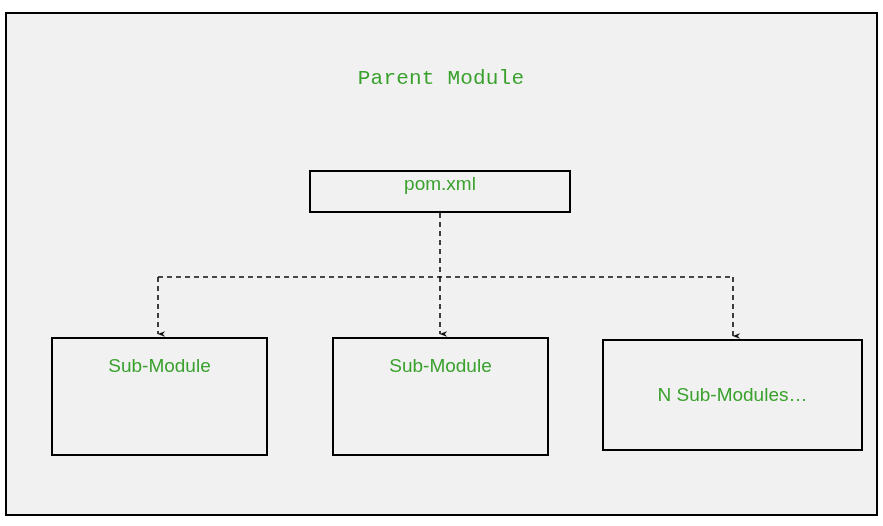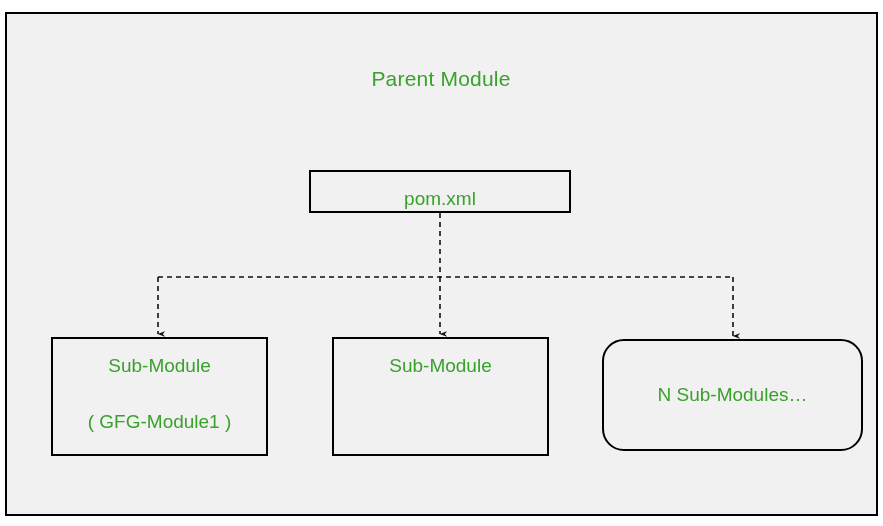--- a/index.html
+++ b/index.html
@@ -48,7 +48,7 @@
     line-height: 30px;
     letter-spacing: 0.2px;
   }
-  .title-line { display: block; white-space: pre; }
+  .title-line { display: block; white-space: pre; font-family: Liberation Mono, monospace; }
 
   .node-box {
     position: absolute;

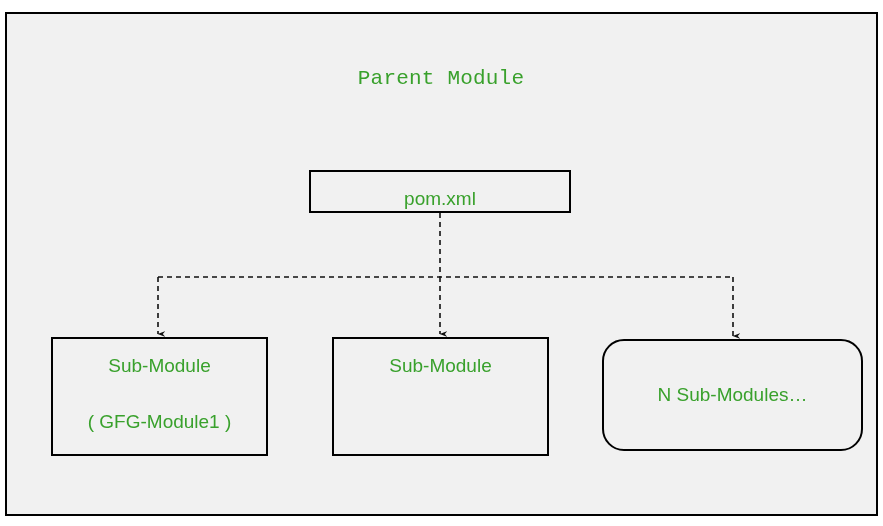--- a/index.html
+++ b/index.html
@@ -58,7 +58,7 @@
     display: flex;
     flex-direction: column;
     align-items: center;
-    justify-content: flex-end;
+    justify-content: flex-start;
     color: #39a12c;
     font-size: 19px;
   }

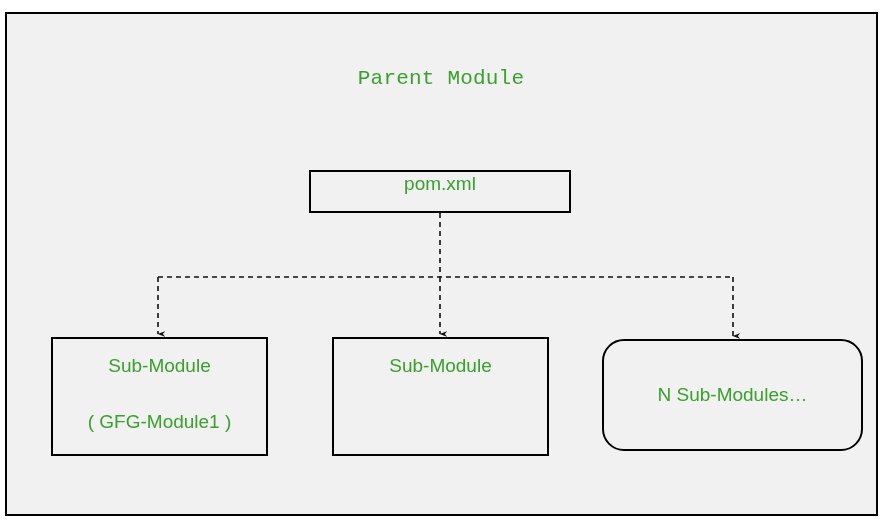--- a/index.html
+++ b/index.html
@@ -92,7 +92,6 @@
     width: 261px;
     height: 112px;
     justify-content: center;
-    border-radius: 22px;
   }
   .node-line {
     display: block;

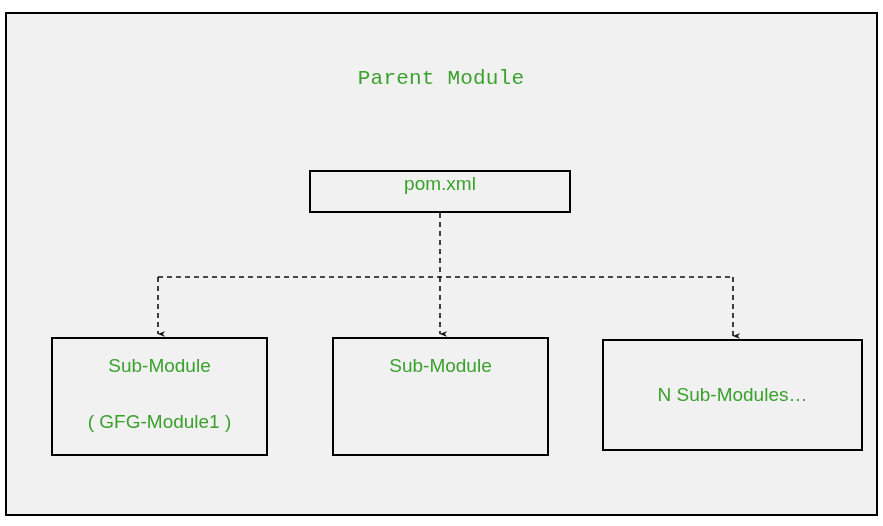--- a/index.html
+++ b/index.html
@@ -137,7 +137,6 @@
 
   <div class="node-box" id="box-sub1">
     <span class="node-line first">Sub-Module</span>
-    <span class="node-line second">( GFG-Module1 )</span>
   </div>
 
   <div class="node-box" id="box-sub2">

